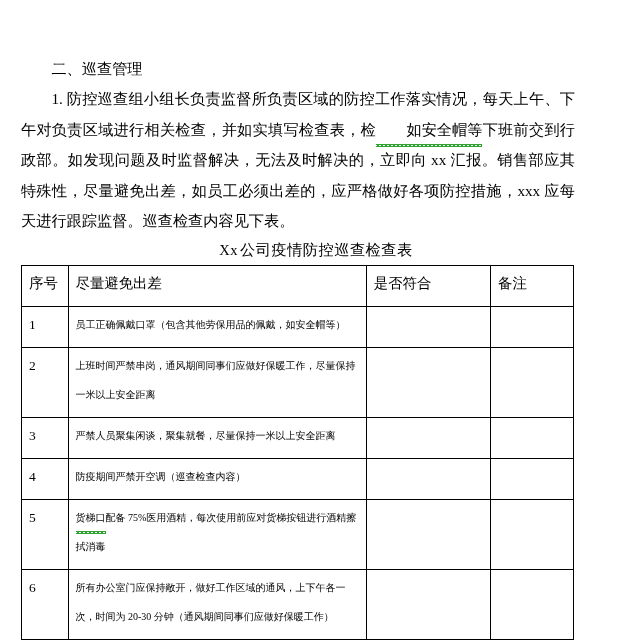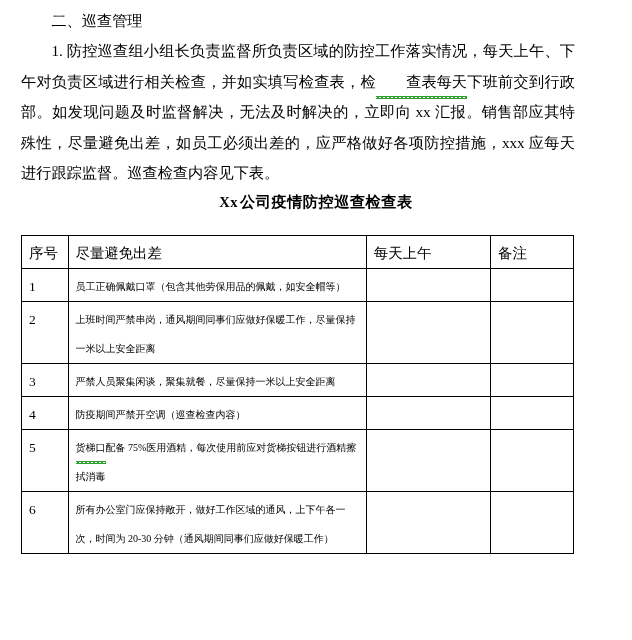--- a/index.html
+++ b/index.html
@@ -28,6 +28,7 @@
   .doc-body {
     padding: 0 57px 0 21px;
     padding-top: 6px;
+    margin-top: 48px;
   }
 
   .para {

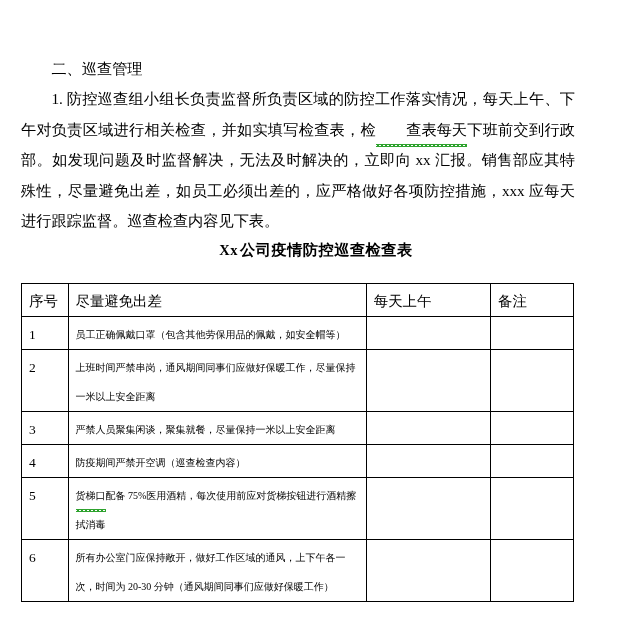--- a/index.html
+++ b/index.html
@@ -129,7 +129,7 @@
 
     <p class="para para-heading">二、巡查管理</p>
 
-    <p class="para para-indent"><span>1. 防控巡查组小组长负责监督所负责区域的防控工作落实情况，每天上午、下午对负责区域进行相关检查，并如实填写检查表，检</span><span class="squiggle">查表每天</span><span>下班前交到行政部。如发现问题及时监督解决，无法及时解决的，立即向 xx 汇报。销售部应其特殊性，尽量避免出差，如员工必须出差的，应严格做好各项防控措施，xxx 应每天进行跟踪监督。巡查检查内容见下表。</span></p>
+    <p class="para para-indent"><span>1. 防控巡查组小组长负责监督所负责区域的防控工作落实情况，每天上午、下午对负责区域进行相关检查，并如实填写检查表，检</span><span class="squiggle">如安全帽等</span><span>下班前交到行政部。如发现问题及时监督解决，无法及时解决的，立即向 xx 汇报。销售部应其特殊性，尽量避免出差，如员工必须出差的，应严格做好各项防控措施，xxx 应每天进行跟踪监督。巡查检查内容见下表。</span></p>
 
   </div>
 

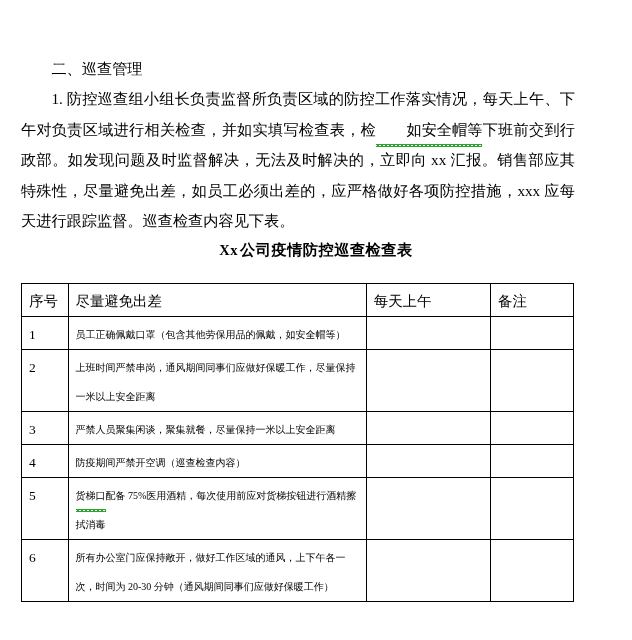--- a/index.html
+++ b/index.html
@@ -71,10 +71,10 @@
   
   .table-title {
     text-align: center;
-    font-weight: bold;
+    font-weight: normal;
     font-size: 15.2px;
     line-height: 20px;
-    margin: 4px 0 23px 0;
+    margin: 4px 0 5px 0;
     letter-spacing: 0.5px;
   }
   .table-title .latin-b {

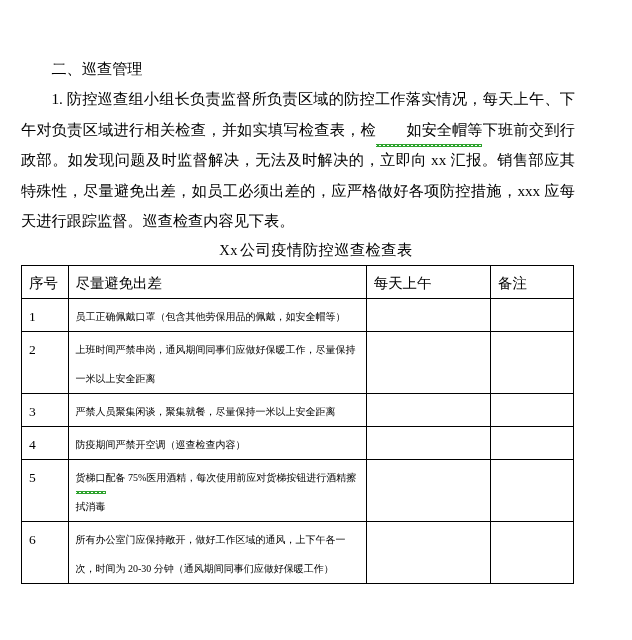--- a/index.html
+++ b/index.html
@@ -97,7 +97,7 @@
   table.checklist td {
     border: 1px solid #000000;
     vertical-align: top;
-    padding: 3px 6px 0 7px;
+    padding: 3px 6px 8px 7px;
     line-height: 29px;
     font-weight: normal;
     text-align: left;

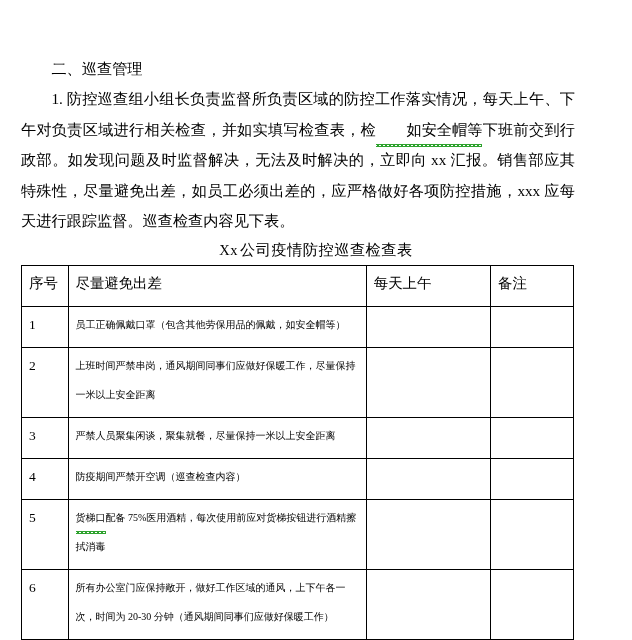--- a/index.html
+++ b/index.html
@@ -147,7 +147,7 @@
         <tr>
           <th class="head-cell cell-no">序号</th>
           <th class="head-cell">尽量避免出差</th>
-          <th class="head-cell">每天上午</th>
+          <th class="head-cell">是否符合</th>
           <th class="head-cell">备注</th>
         </tr>
       </thead>

